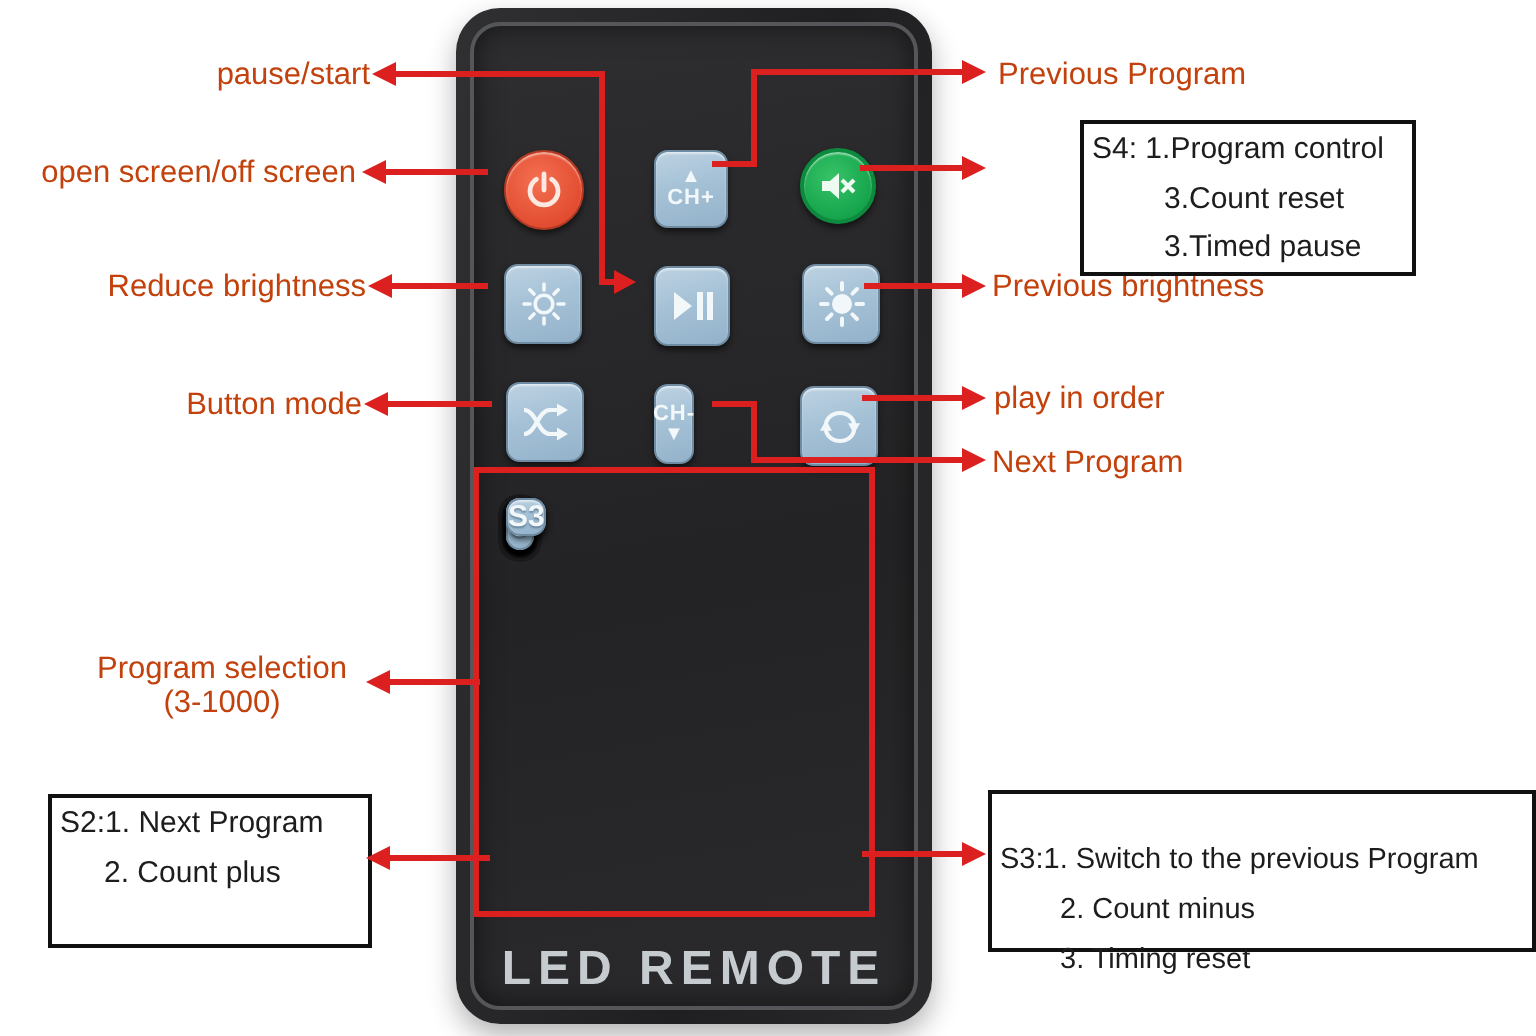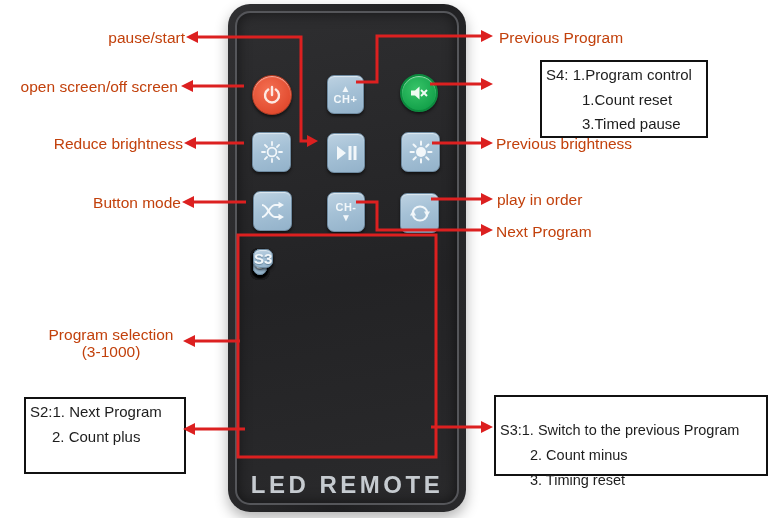--- a/index.html
+++ b/index.html
@@ -182,7 +182,7 @@
 
   <div class="anno-box" style="left:495px;top:60px;width:160px;height:73px;margin-left:45px;">
     <span style="display:block;">S4: 1.Program control</span>
-    <span style="display:block;padding-left:36px;">1.Count reset</span>
+    <span style="display:block;padding-left:36px;">3.Count reset</span>
     <span style="display:block;padding-left:36px;">3.Timed pause</span>
   </div>
 

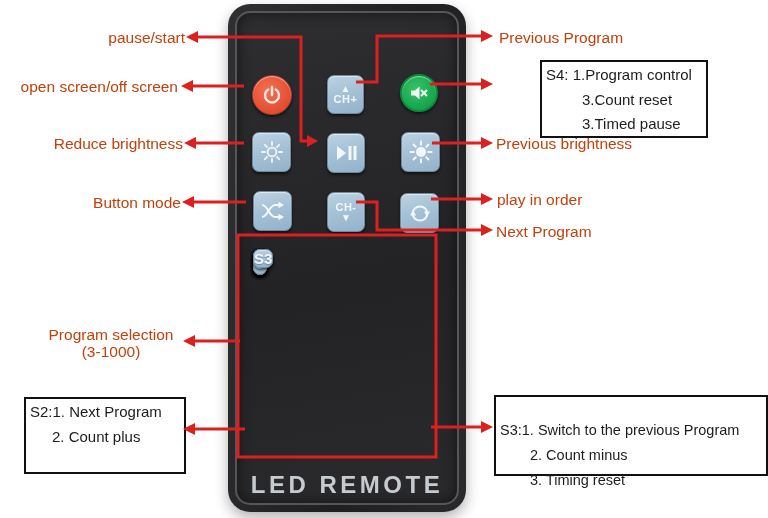--- a/index.html
+++ b/index.html
@@ -131,7 +131,7 @@
         </svg>
       </div>
 
-      <div class="btn" style="left:90px;top:179px;width:38px;height:40px;">
+      <div class="btn" style="left:90px;top:179px;width:20px;height:40px;">
         <span class="chlbl">CH-</span>
         <span class="chtri">▼</span>
       </div>

